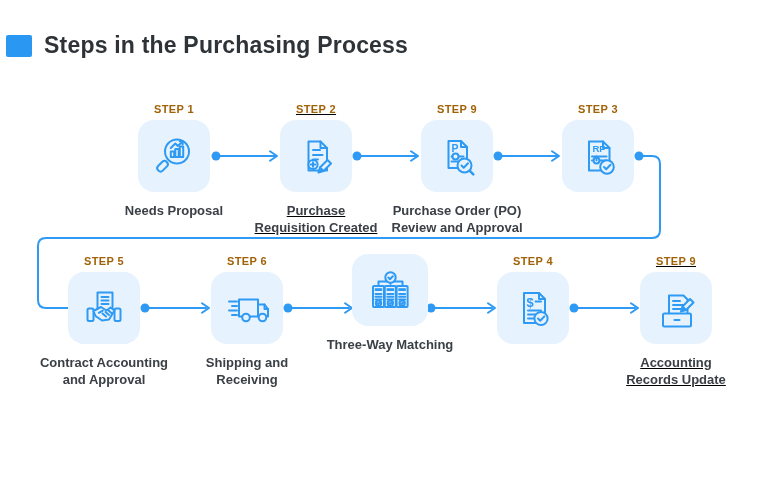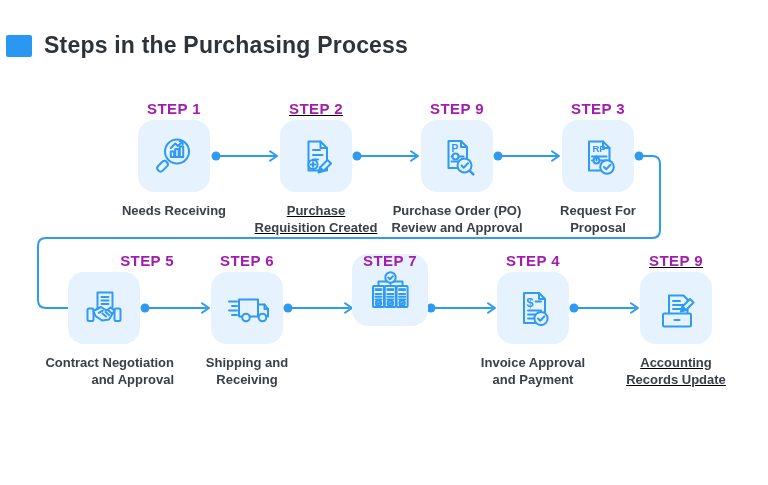--- a/index.html
+++ b/index.html
@@ -15,7 +15,7 @@
   #connectors{position:absolute;left:0;top:0;z-index:0;}
   
   .step{position:absolute;width:140px;text-align:center;z-index:1;}
-  .step-label{font-size:15px;line-height:18px;font-weight:700;color:#a21caf;letter-spacing:.4px;}
+  .step-label{font-size:11px;line-height:18px;font-weight:700;color:#a16207;letter-spacing:.4px;}
   .icon-box{
     width:72px;height:72px;margin:2px auto 0;border-radius:16px;background:#e6f2fd;
     display:flex;align-items:center;justify-content:center;

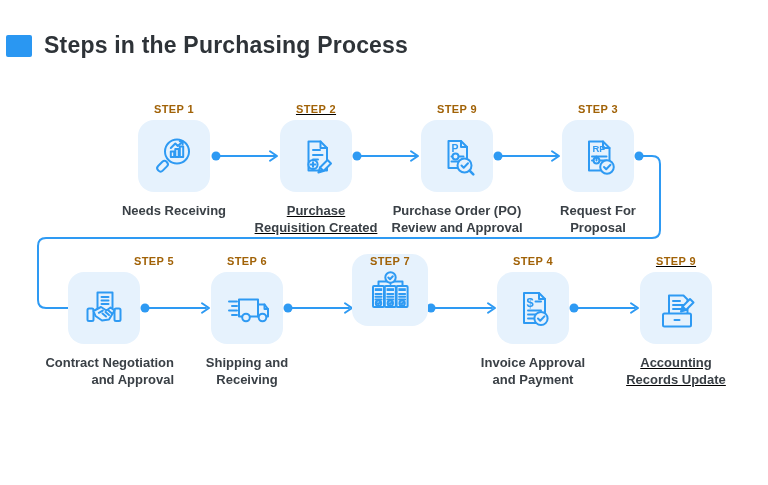--- a/index.html
+++ b/index.html
@@ -95,7 +95,7 @@
         </g>
       </svg>
     </div>
-    <div class="step-caption">Needs Receiving</div>
+    <div class="step-caption">Needs Proposal</div>
   </div>
 
   <div class="step" style="left:246px;top:100px;text-decoration:underline;">

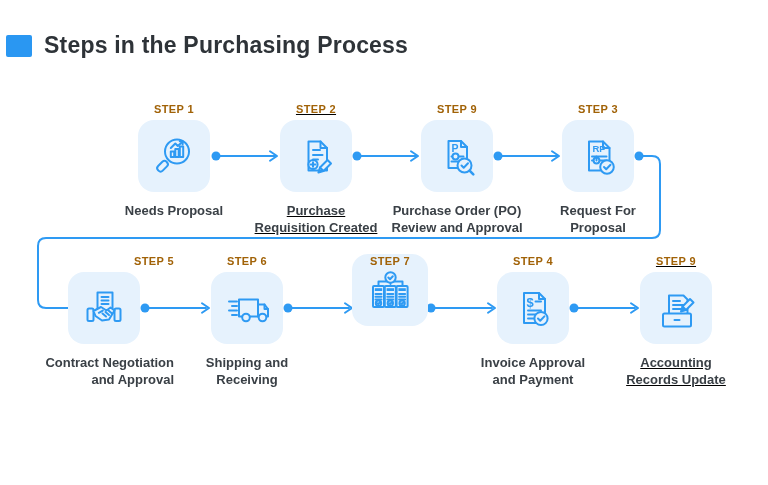--- a/index.html
+++ b/index.html
@@ -158,8 +158,6 @@
         </g>
       </svg>
     </div>
-    <div class="step-caption">Request For
-Proposal</div>
   </div>
 
   <div class="step" style="left:34px;top:252px;text-align:right;">

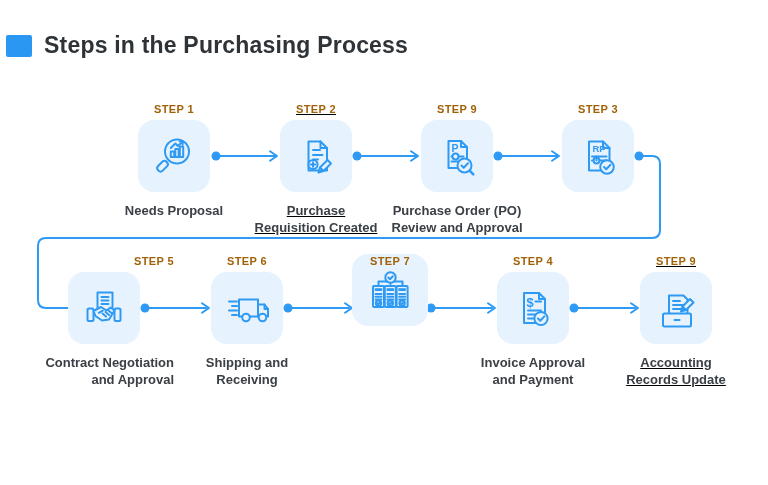--- a/index.html
+++ b/index.html
@@ -160,7 +160,7 @@
     </div>
   </div>
 
-  <div class="step" style="left:34px;top:252px;text-align:right;">
+  <div class="step" style="left:34px;top:252px;">
     <div class="step-label">STEP 5</div>
     <div class="icon-box">
       <svg width="44" height="44" viewBox="0 0 44 44">

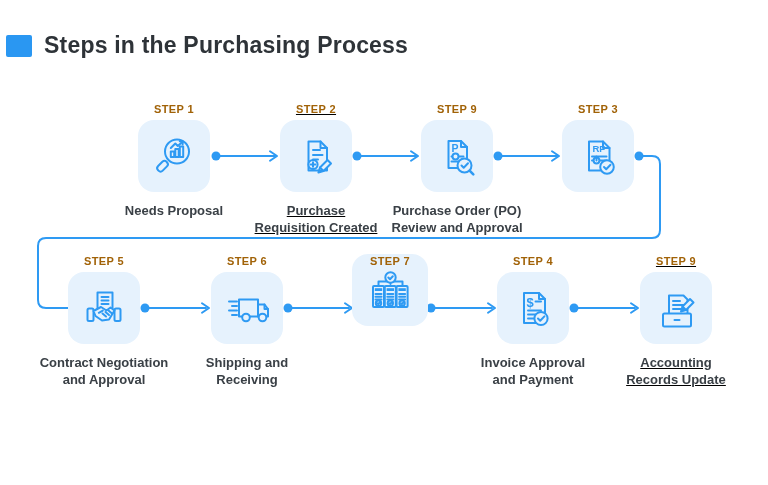--- a/index.html
+++ b/index.html
@@ -238,9 +238,6 @@
     </div>
   </div>
 
-  <div class="step" style="left:320px;top:252px;">
-    <div class="step-label">STEP 7</div>
-  </div>
 
   <div class="step" style="left:463px;top:252px;">
     <div class="step-label">STEP 4</div>

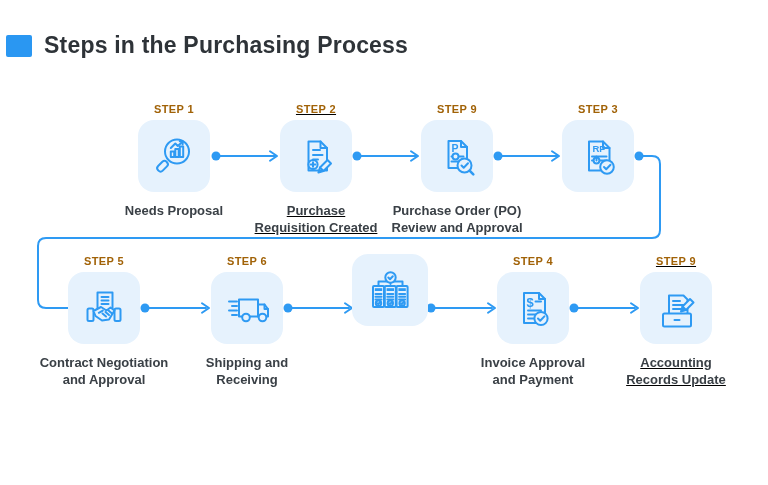--- a/index.html
+++ b/index.html
@@ -236,6 +236,7 @@
         </g>
       </svg>
     </div>
+    <div class="step-caption">Three-Way Matching</div>
   </div>
 
 

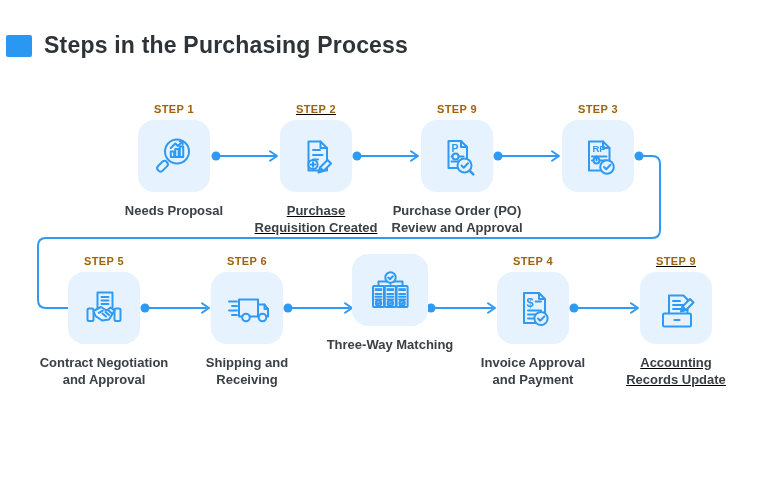--- a/index.html
+++ b/index.html
@@ -179,7 +179,7 @@
         </g>
       </svg>
     </div>
-    <div class="step-caption">Contract Negotiation
+    <div class="step-caption">Contract Accounting
 and Approval</div>
   </div>
 

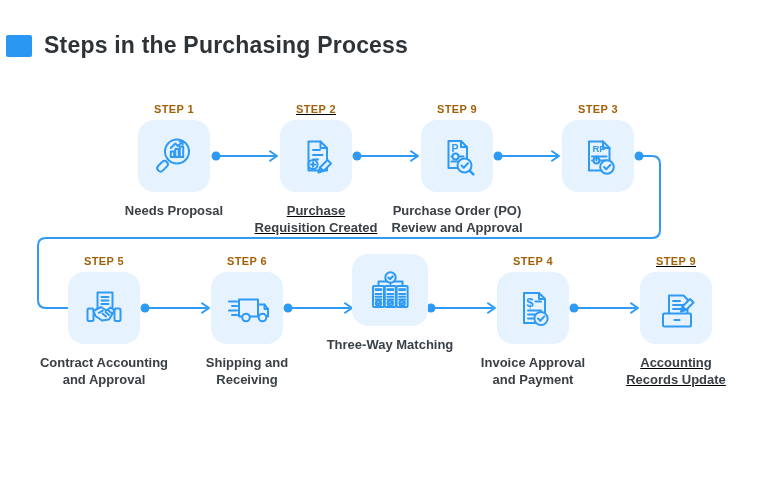--- a/index.html
+++ b/index.html
@@ -257,8 +257,6 @@
         </g>
       </svg>
     </div>
-    <div class="step-caption">Invoice Approval
-and Payment</div>
   </div>
 
   <div class="step" style="left:606px;top:252px;text-decoration:underline;">

